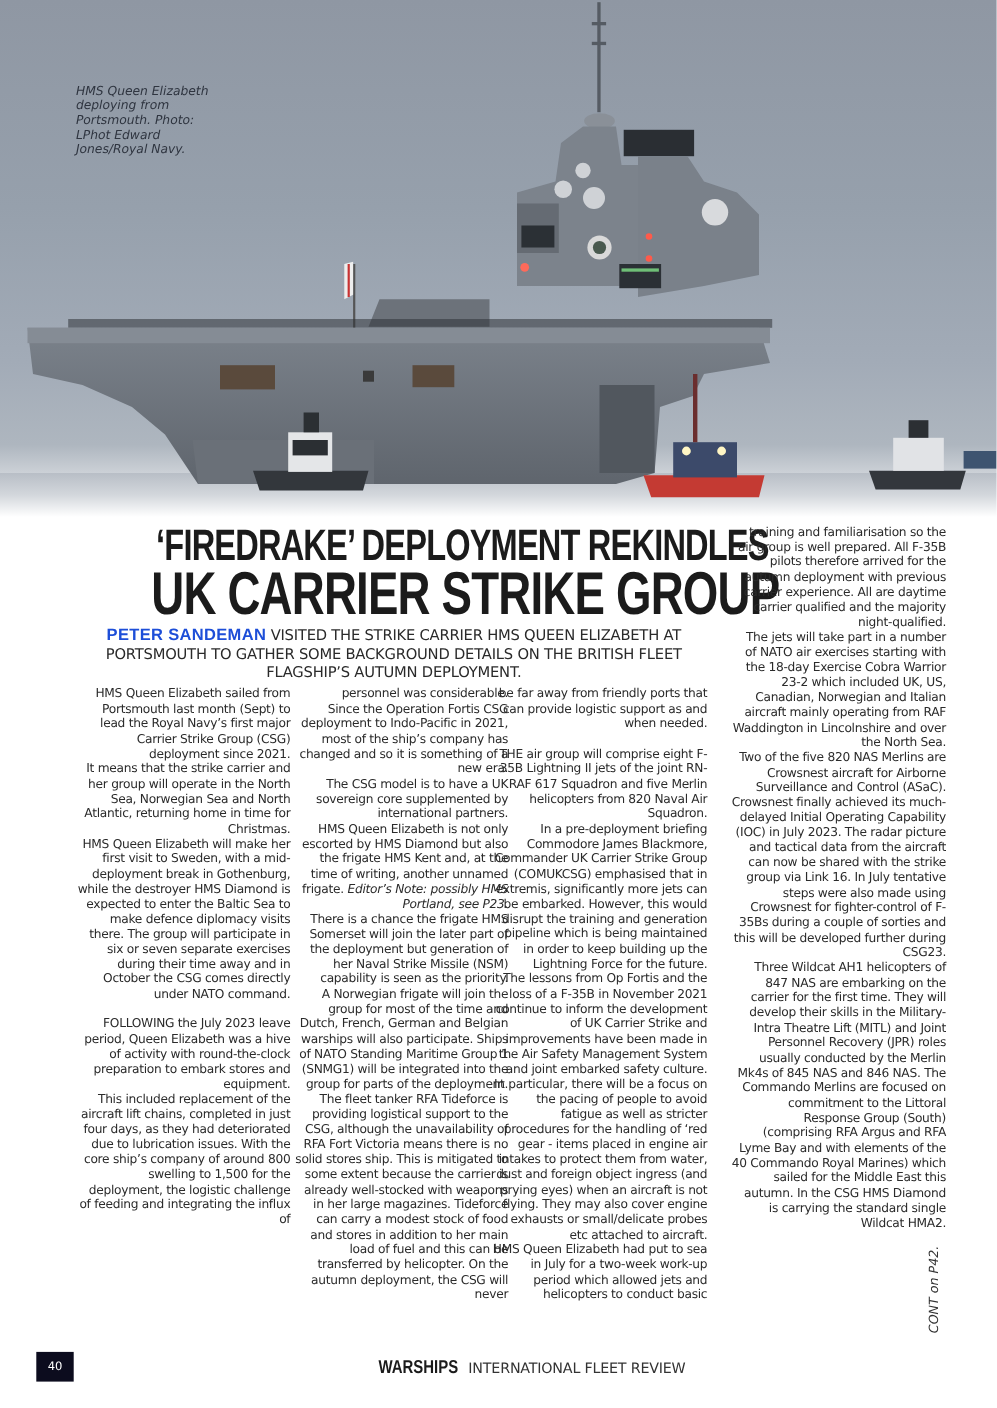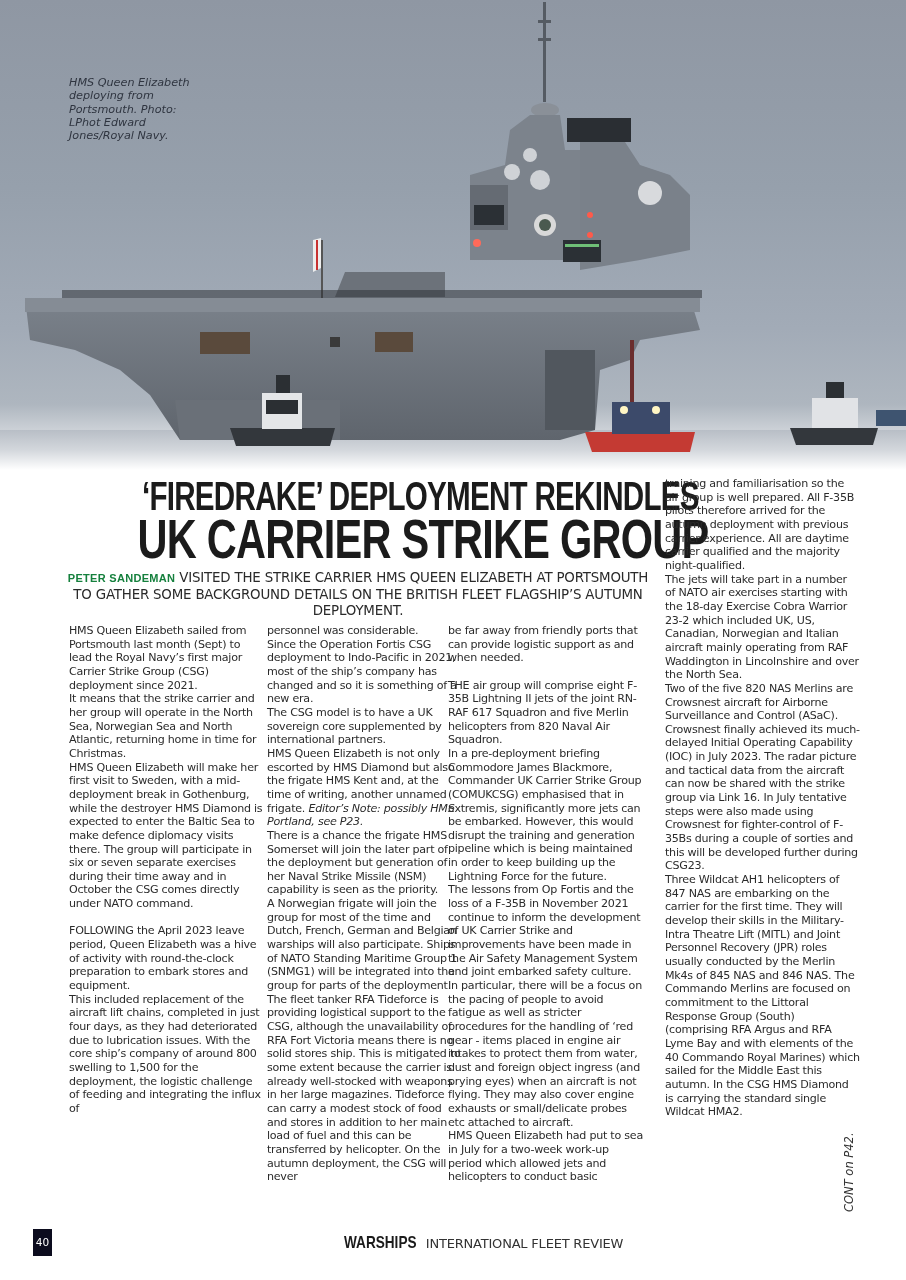--- a/index.html
+++ b/index.html
@@ -50,7 +50,7 @@
     
     .col {
       position: absolute; font-size: 11.1px; line-height: 13.65px; color: #2b2b2b;
-      font-family: "DejaVu Sans", sans-serif; letter-spacing: -0.25px;
+      font-family: "DejaVu Sans", sans-serif; letter-spacing: -0.25px; text-align: right;
     }
     .col p { margin: 0; white-space: pre-line; }
     .col p.gap { margin-top: 13.65px; }

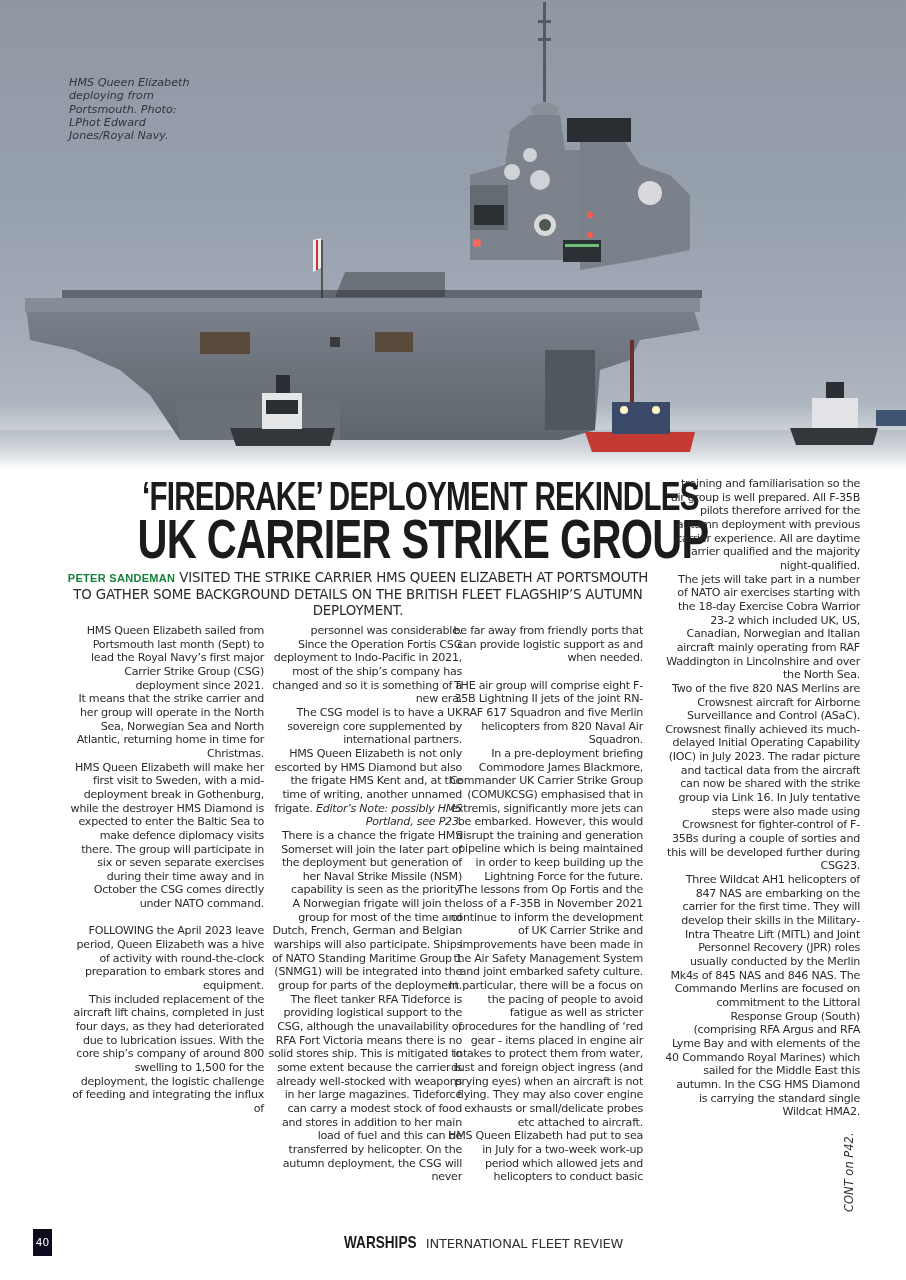--- a/index.html
+++ b/index.html
@@ -44,8 +44,8 @@
       font-family: "DejaVu Sans", sans-serif; letter-spacing: -0.2px;
     }
     .standfirst .byline {
-      font-family: "Liberation Sans", sans-serif; font-weight: bold; font-size: 11px;
-      letter-spacing: 0.3px; color: #15803d;
+      font-family: "Liberation Sans", sans-serif; font-weight: bold; font-size: 15px;
+      letter-spacing: 0.3px; color: #1d4ed8;
     }
     
     .col {

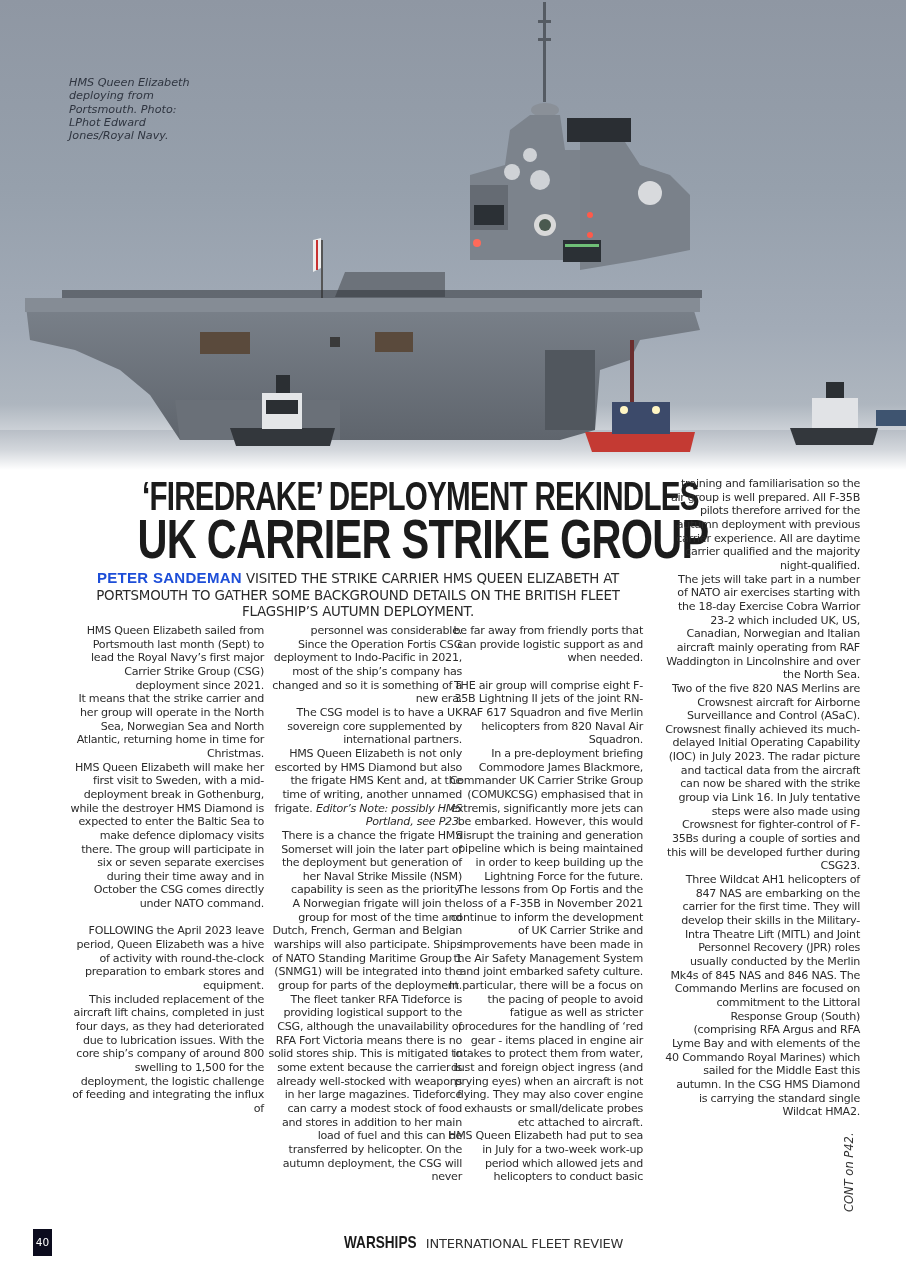--- a/index.html
+++ b/index.html
@@ -176,7 +176,7 @@
   <p>HMS Queen Elizabeth sailed from Portsmouth last month (Sept) to lead the Royal Navy’s first major Carrier Strike Group (CSG) deployment since 2021.</p>
   <p>It means that the strike carrier and her group will operate in the North Sea, Norwegian Sea and North Atlantic, returning home in time for Christmas.</p>
   <p>HMS Queen Elizabeth will make her first visit to Sweden, with a mid-deployment break in Gothenburg, while the destroyer HMS Diamond is expected to enter the Baltic Sea to make defence diplomacy visits there. The group will participate in six or seven separate exercises during their time away and in October the CSG comes directly under NATO command.</p>
-  <p class="gap">FOLLOWING the April 2023 leave period, Queen Elizabeth was a hive of activity with round-the-clock preparation to embark stores and equipment.</p>
+  <p class="gap">FOLLOWING the July 2023 leave period, Queen Elizabeth was a hive of activity with round-the-clock preparation to embark stores and equipment.</p>
   <p>This included replacement of the aircraft lift chains, completed in just four days, as they had deteriorated due to lubrication issues. With the core ship’s company of around 800 swelling to 1,500 for the deployment, the logistic challenge of feeding and integrating the influx of</p>
 </div>
 

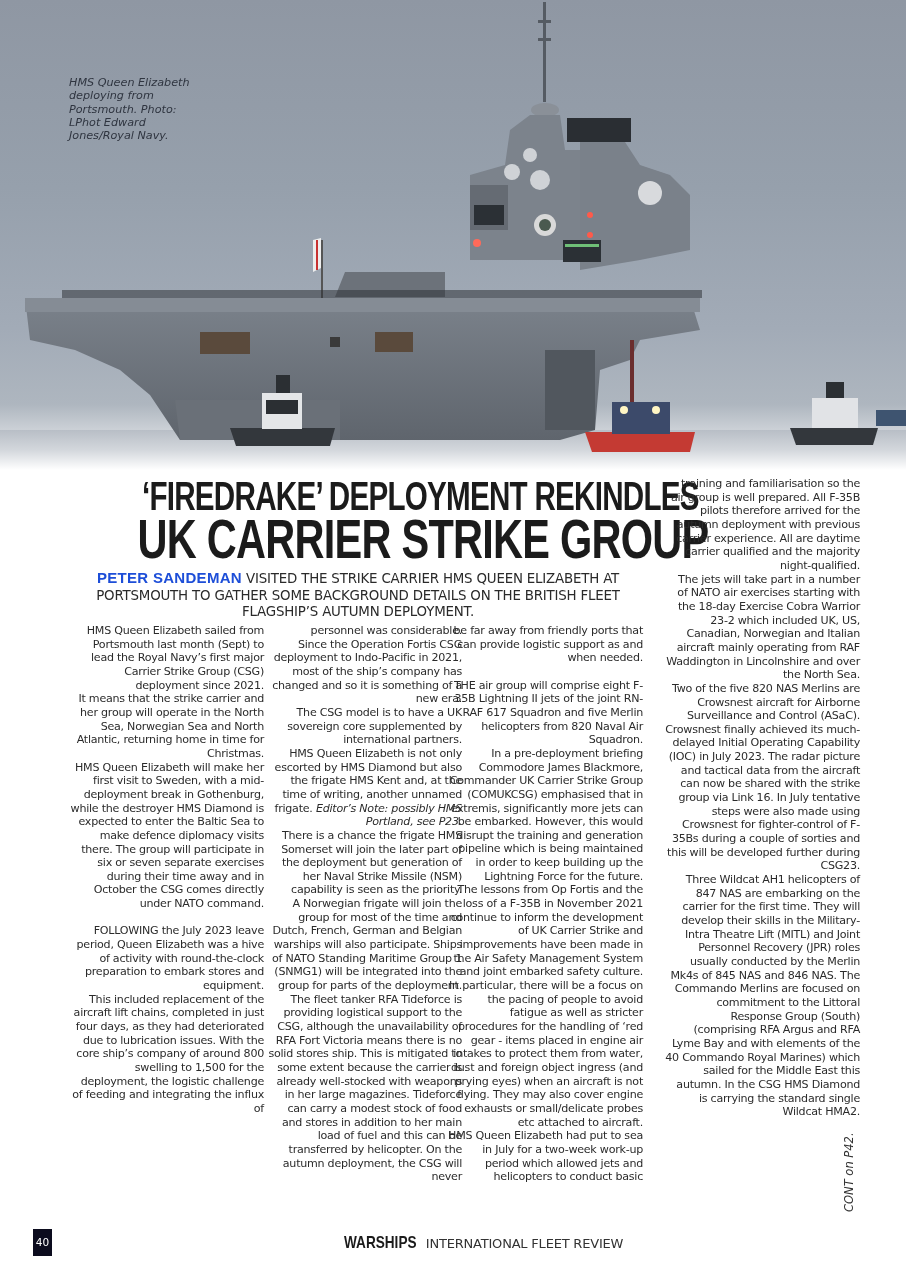--- a/index.html
+++ b/index.html
@@ -66,7 +66,7 @@
     }
     
     .folio {
-      position: absolute; left: 33px; top: 1229px; width: 19px; height: 27px;
+      position: absolute; left: 33px; top: 1229px; width: 34px; height: 27px;
       background: #0c0c1e; color: #fff; font-size: 10.5px; line-height: 27px; text-align: center;
     }
     .footer-brand {

